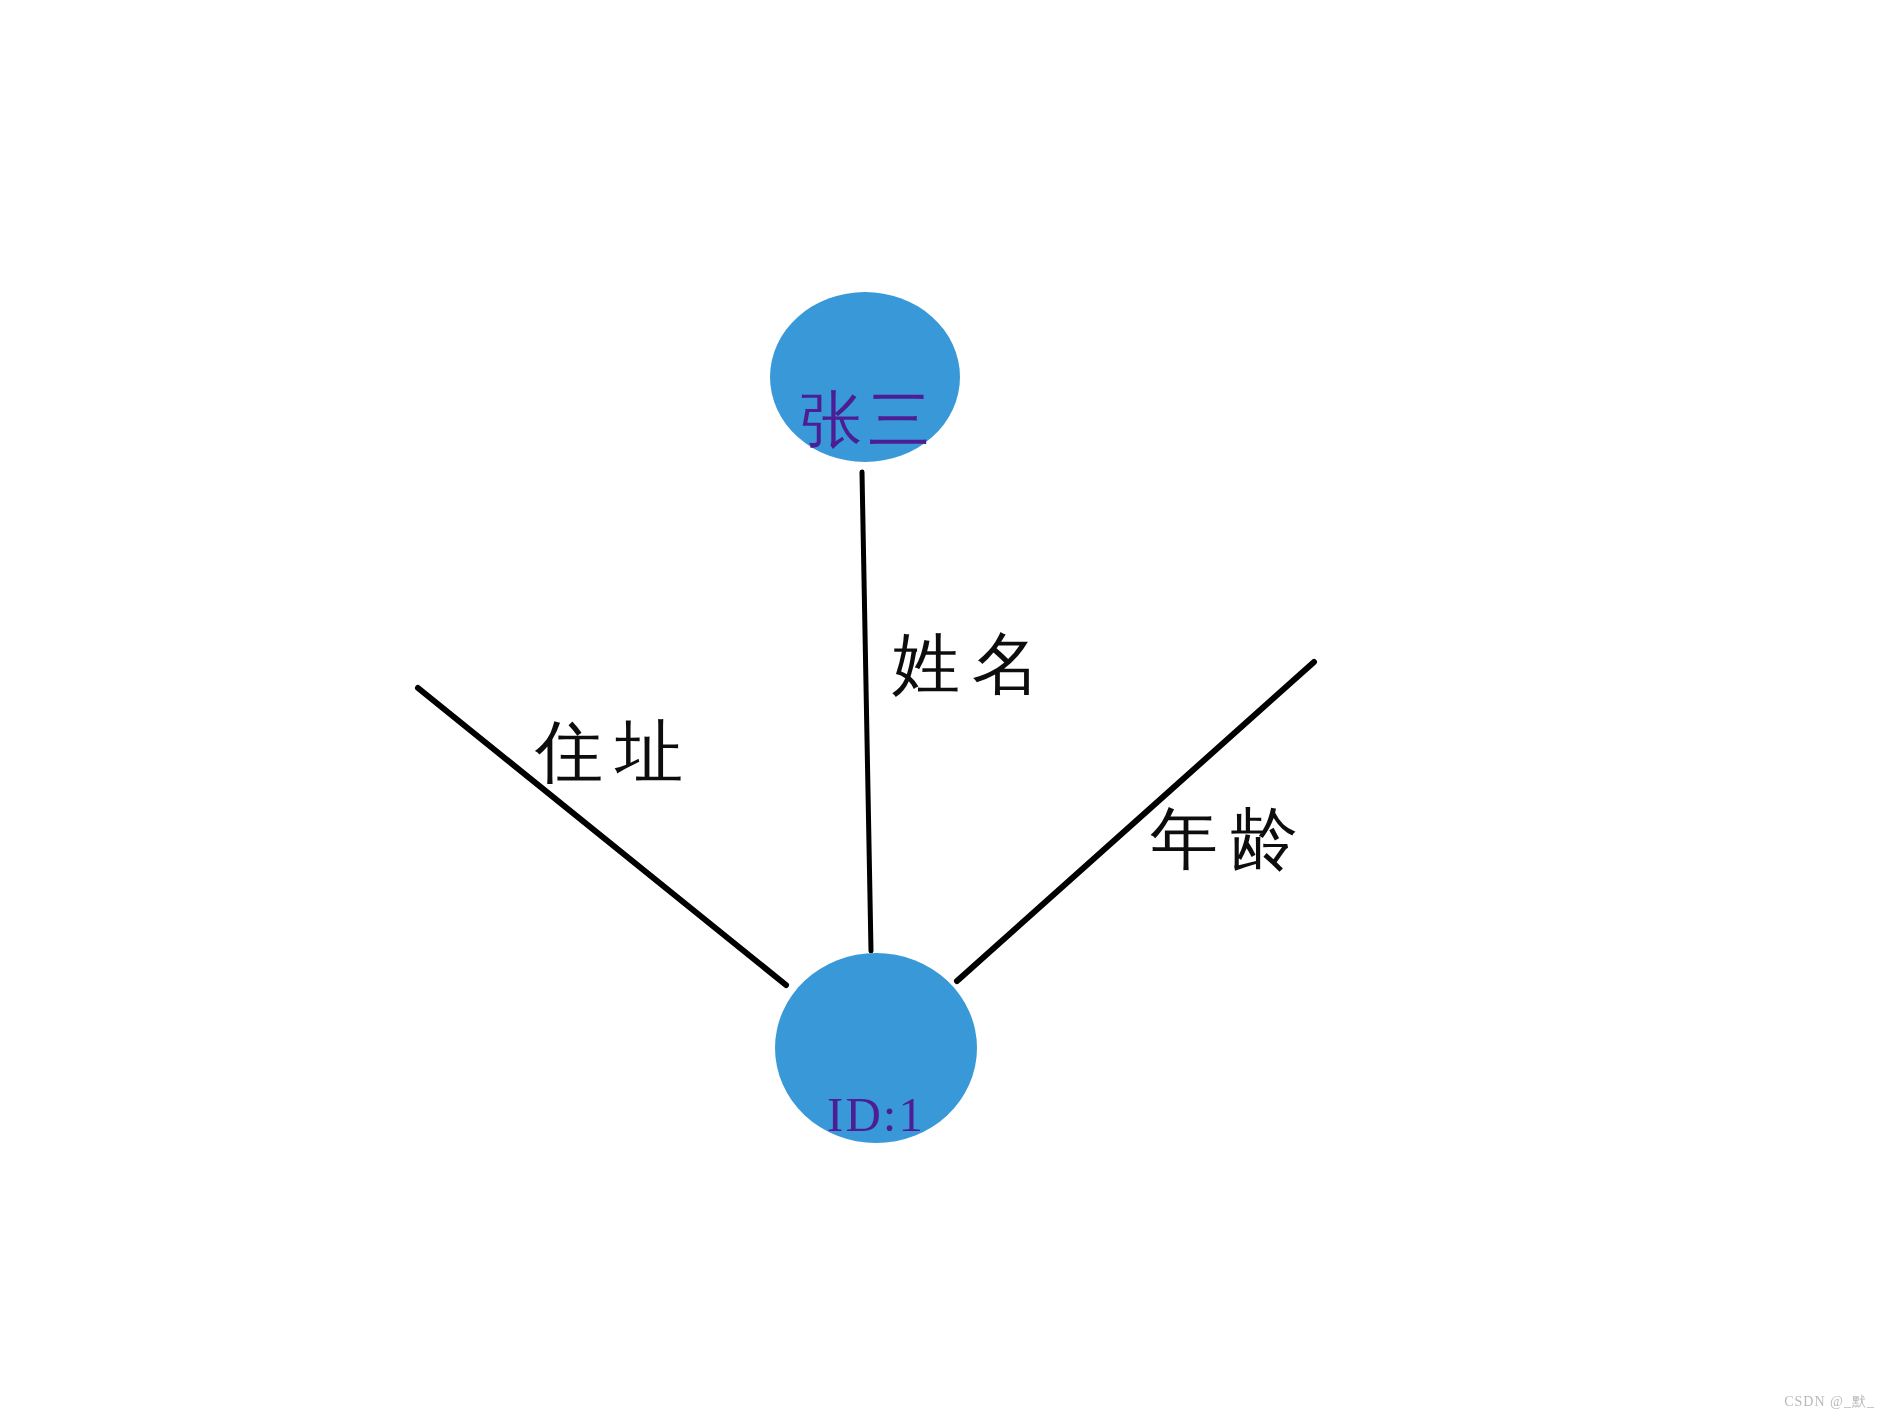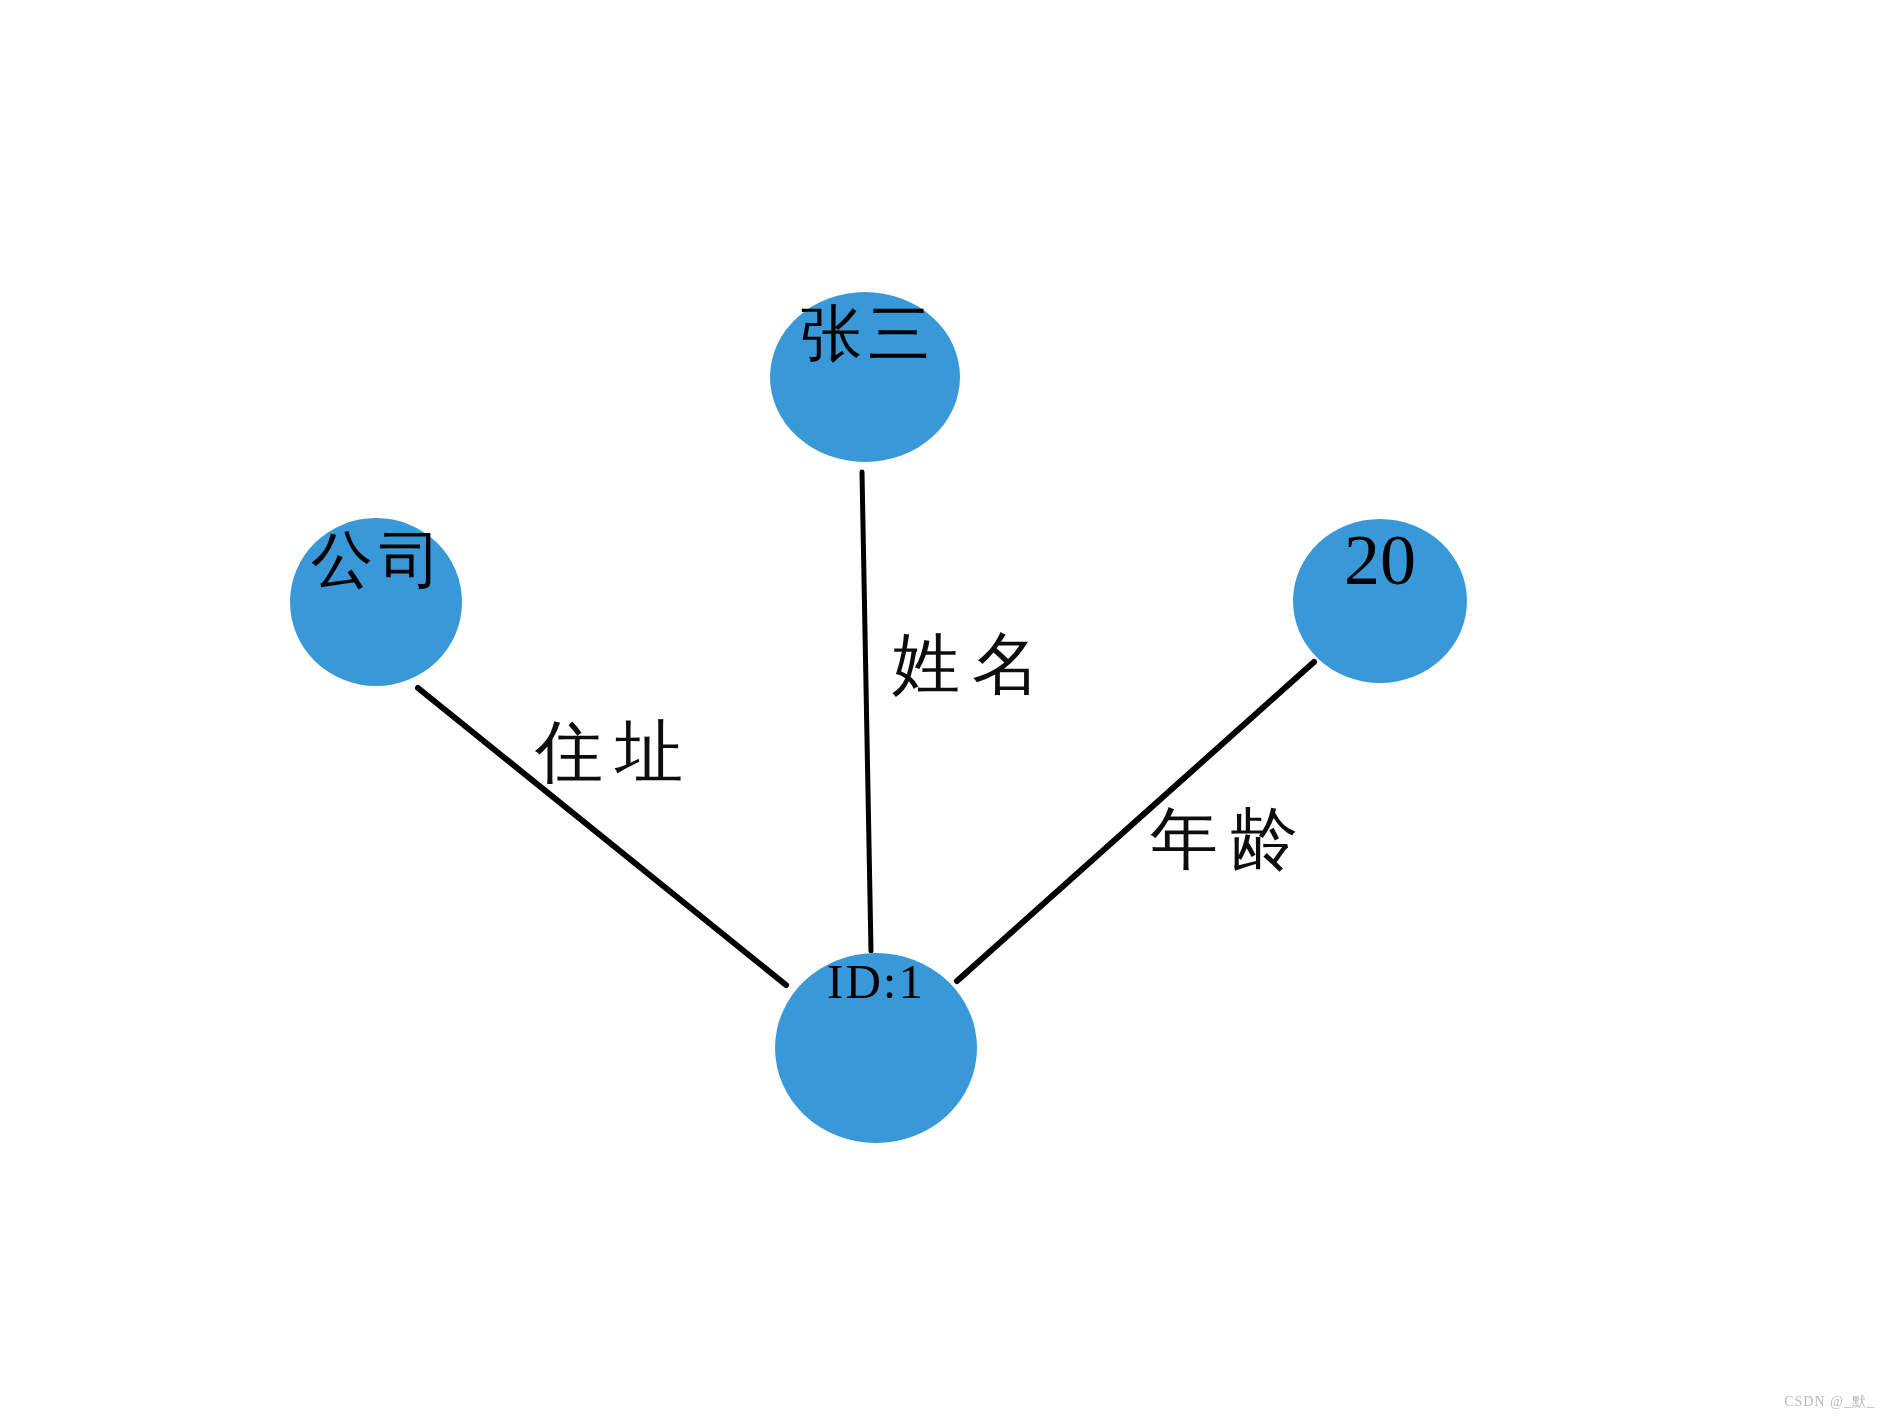--- a/index.html
+++ b/index.html
@@ -38,9 +38,9 @@
     background: #3999d8;
     border-radius: 50%;
     display: flex;
-    align-items: flex-start;
+    align-items: flex-end;
     justify-content: center;
-    color: #000000;
+    color: #4c1d95;
     text-align: center;
     white-space: nowrap;
   }

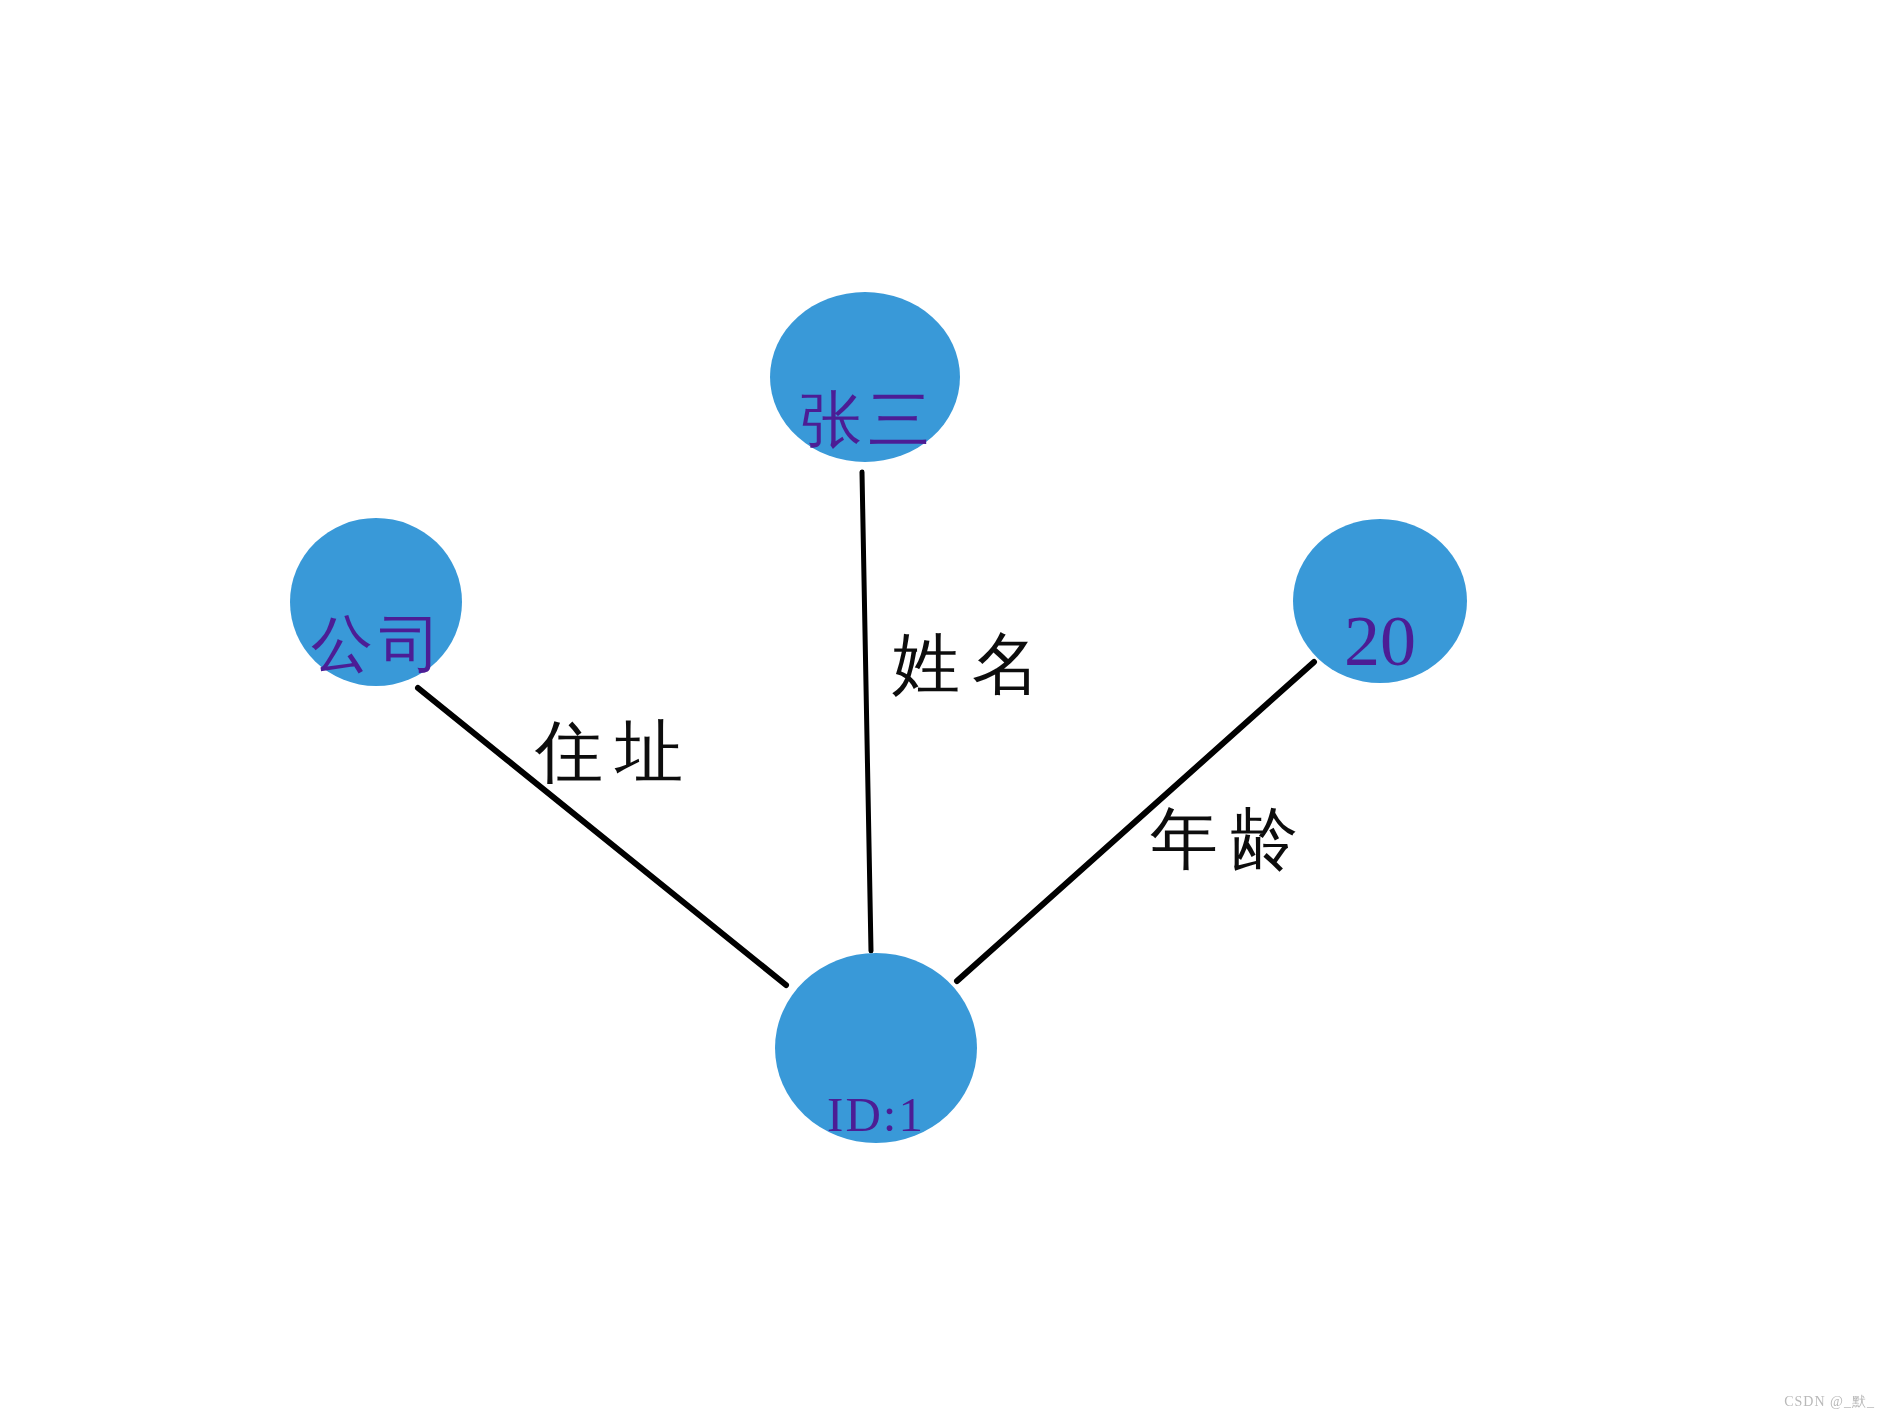--- a/index.html
+++ b/index.html
@@ -96,9 +96,6 @@
     <span>张三</span>
   </div>
 
-  <div class="node node-cjk" id="node-company">
-    <span>公司</span>
-  </div>
 
   <div class="node node-serif" id="node-age20">
     <span>20</span>

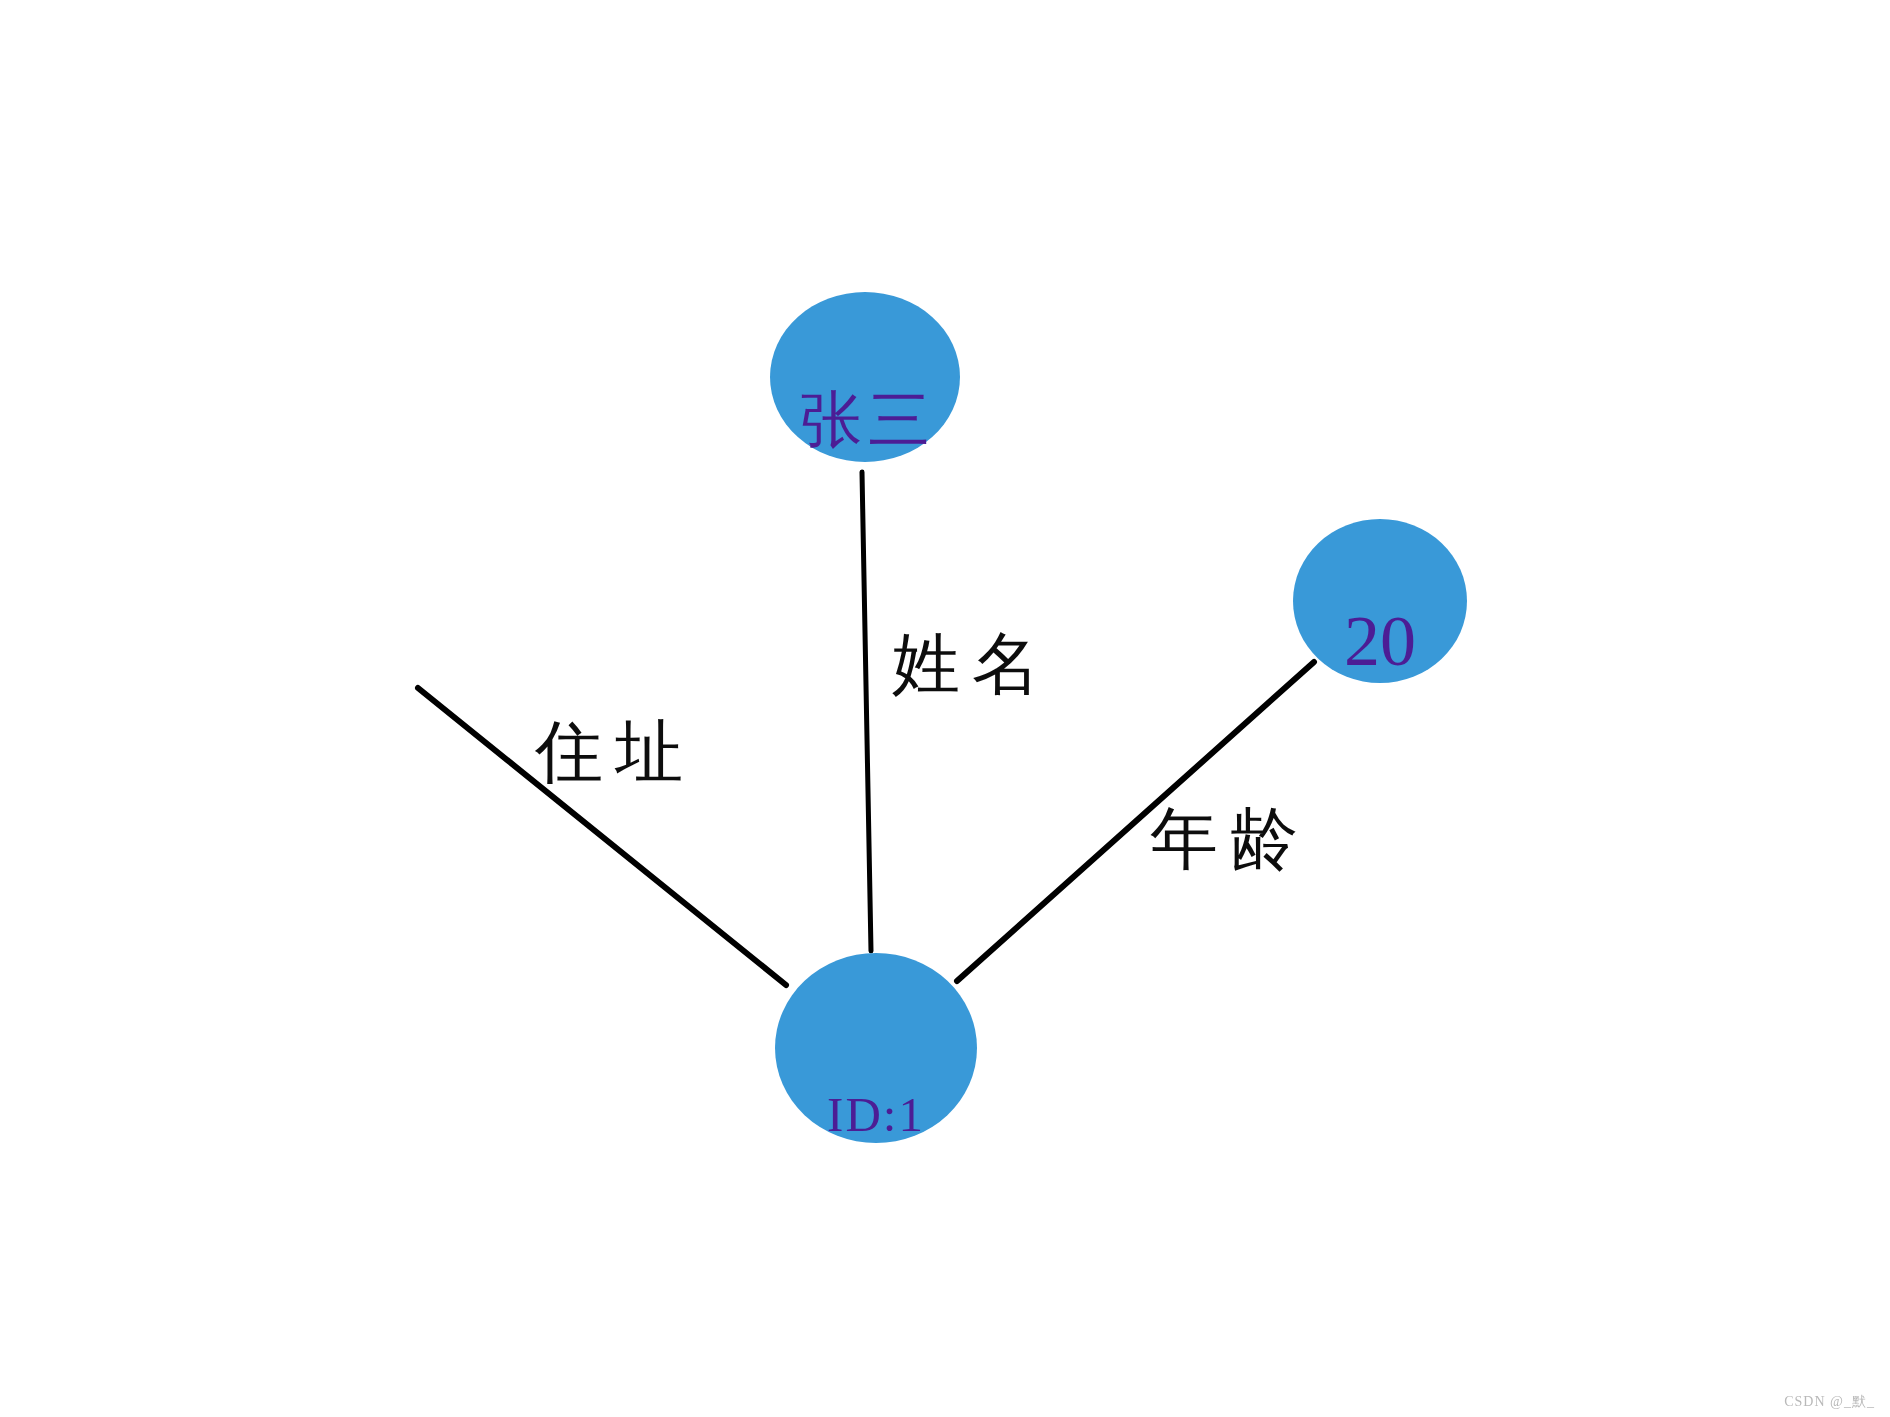--- a/index.html
+++ b/index.html
@@ -97,9 +97,6 @@
   </div>
 
 
-  <div class="node node-serif" id="node-age20">
-    <span>20</span>
-  </div>
 
   <div class="node node-serif" id="node-person">
     <span>ID:1</span>

